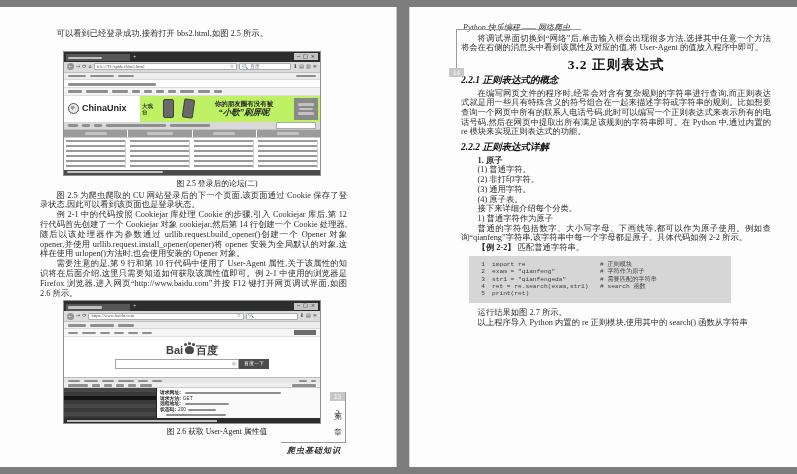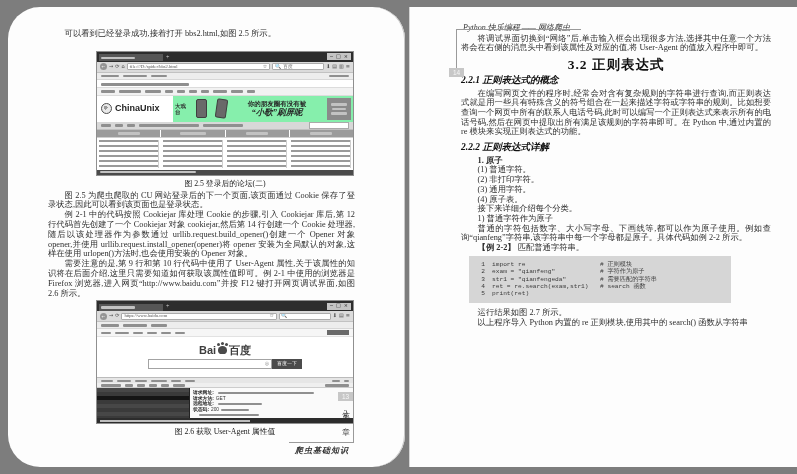--- a/index.html
+++ b/index.html
@@ -6,7 +6,7 @@
   body{background:#7d7d7d;font-family:"Liberation Serif","DejaVu Serif",serif;}
   .spread{position:relative;width:797px;height:474px;background:#7d7d7d;overflow:hidden;}
   .page{position:absolute;top:7px;height:460px;background:#fdfdfd;color:#2e2e2e;}
-  .page-left{left:8px;width:397px;box-shadow:inset -1px 0 0 #c9c9c9;border-radius:32px;}
+  .page-left{left:0;width:397px;box-shadow:inset -1px 0 0 #c9c9c9;}
   .page-right{left:409px;width:452px;box-shadow:inset 1px 0 0 #d4d4d4;}
 
   

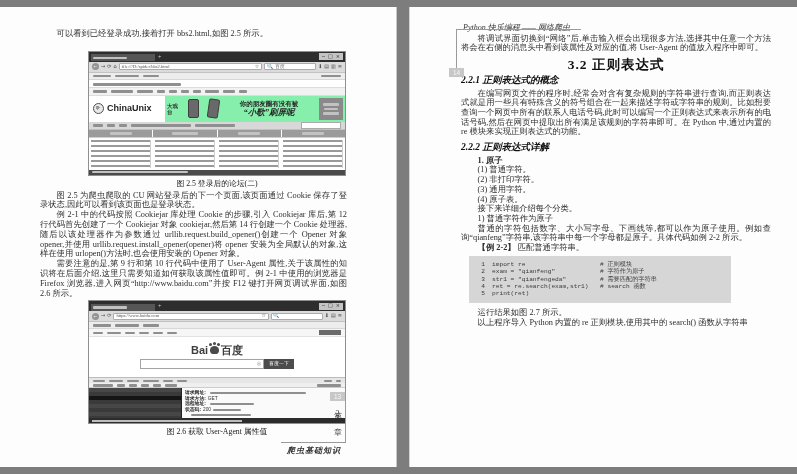--- a/index.html
+++ b/index.html
@@ -32,7 +32,7 @@
   .footer-txt{position:absolute;font-style:italic;font-weight:bold;font-size:8px;color:#333;width:66px;text-align:center;letter-spacing:1px;}
 
   
-  .bw{width:258px;border:1px solid #8f8f8f;background:#fff;box-sizing:border-box;margin-left:48px;}
+  .bw{width:258px;border:1px solid #8f8f8f;background:#fff;box-sizing:border-box;margin-left:23px;}
   .fig1{margin-top:12px;}
   .fig2{margin-top:2px;}
   .tb{height:10px;background:#2d2d2d;display:flex;align-items:center;padding:0 2px;box-sizing:border-box;}

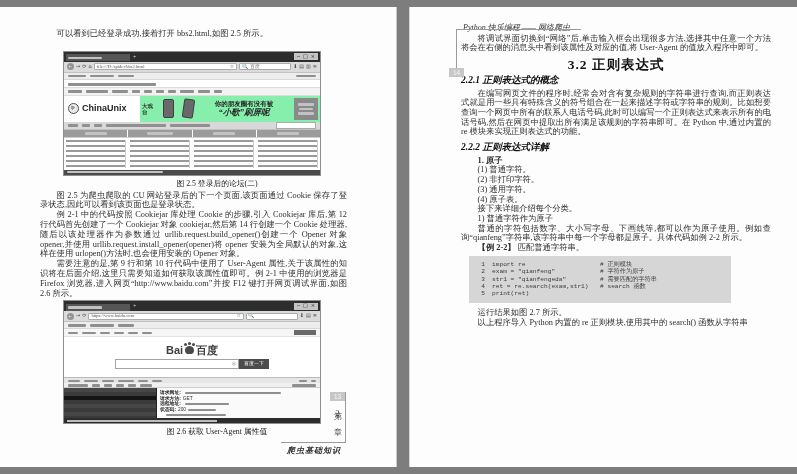--- a/index.html
+++ b/index.html
@@ -58,7 +58,7 @@
   .cu-left{width:76px;display:flex;align-items:center;gap:3px;padding-left:4px;box-sizing:border-box;}
   .cu-circle{width:11px;height:11px;border-radius:50%;border:1.5px solid #4e4e4e;box-sizing:border-box;background:radial-gradient(circle at 40% 40%, #9a9a9a 0 2px, #e9e9e9 2px);flex:none;}
   .cu-name{font-family:"Liberation Sans","DejaVu Sans",sans-serif;font-weight:bold;font-size:9px;color:#1f1f1f;}
-  .banner{flex:1;background:#86efac;display:flex;align-items:center;gap:9px;padding:0 2px;overflow:hidden;}
+  .banner{flex:1;background:#bef264;display:flex;align-items:center;gap:9px;padding:0 2px;overflow:hidden;}
   .bn-brand{font-size:5.5px;font-weight:bold;color:#2d2d2d;flex:none;width:12px;line-height:6px;}
   .phone{width:9px;height:17px;background:#696969;border:1px solid #3f3f3f;border-radius:2px;flex:none;}
   .phone.p2{transform:rotate(8deg);}

